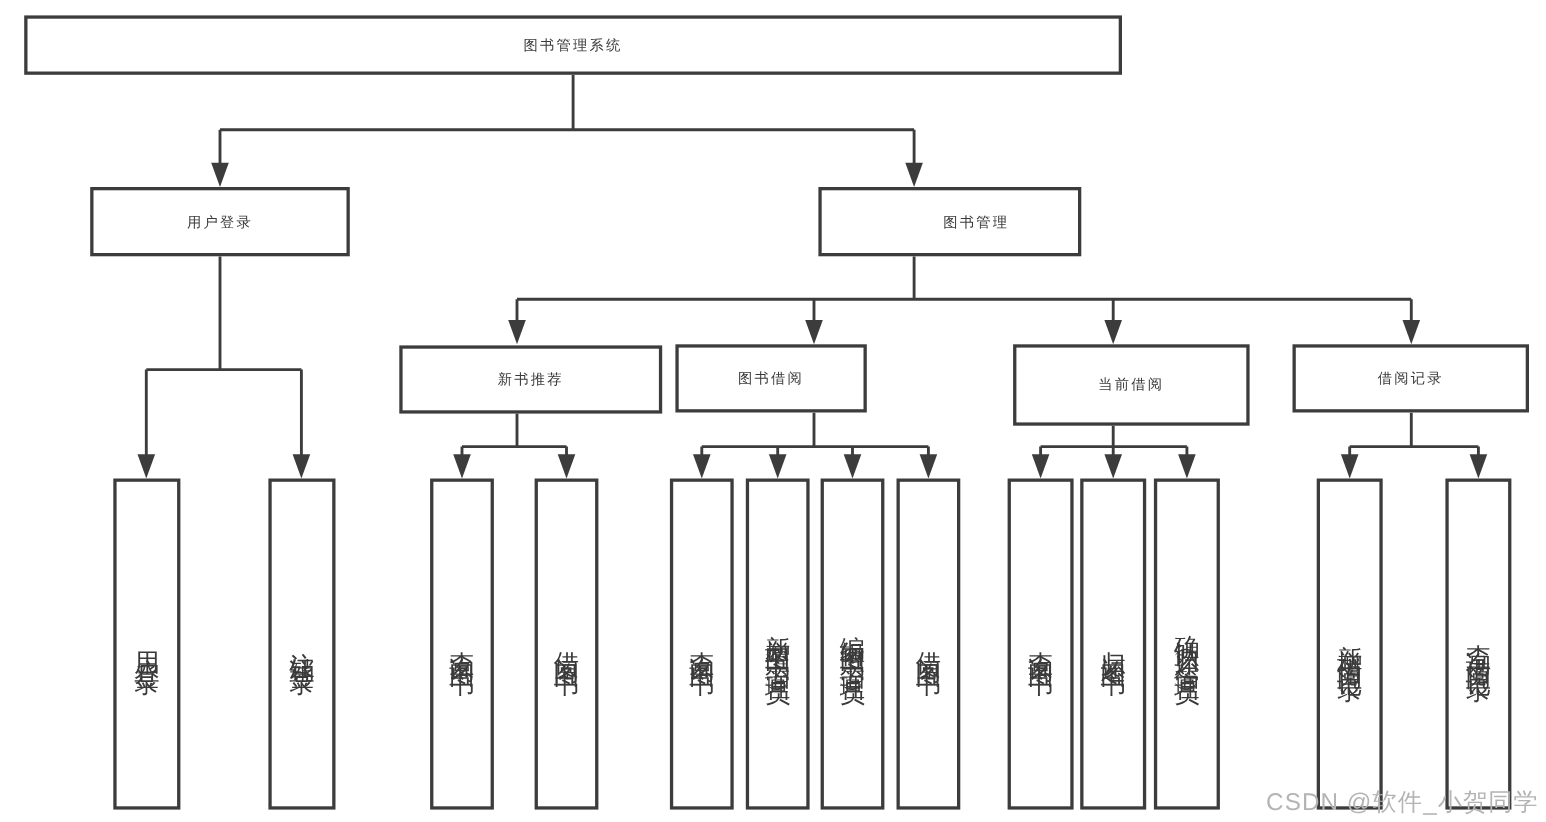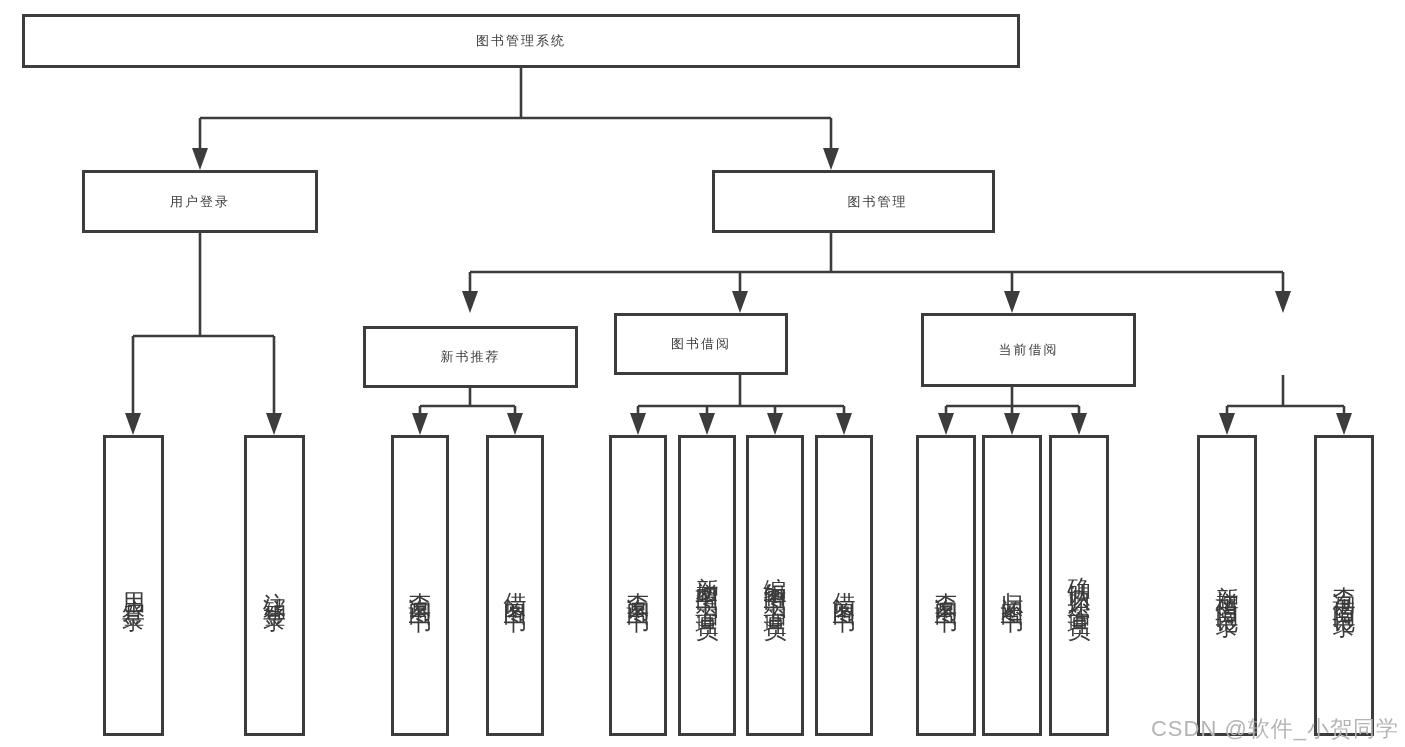--- a/index.html
+++ b/index.html
@@ -98,7 +98,7 @@
   <div class="box hbox" style="left:22px;top:14px;width:998px;height:54px;">图书管理系统</div>
 
   <div class="box hbox" style="left:82px;top:170px;width:236px;height:63px;">用户登录</div>
-  <div class="box hbox" style="left:712px;top:170px;width:283px;height:63px;padding-left:48px;">图书管理</div>
+  <div class="box hbox" style="left:744px;top:170px;width:239px;height:63px;padding-left:48px;">图书管理</div>
 
   <div class="box hbox" style="left:363px;top:326px;width:215px;height:62px;">新书推荐</div>
   <div class="box hbox" style="left:614px;top:313px;width:174px;height:62px;">图书借阅</div>

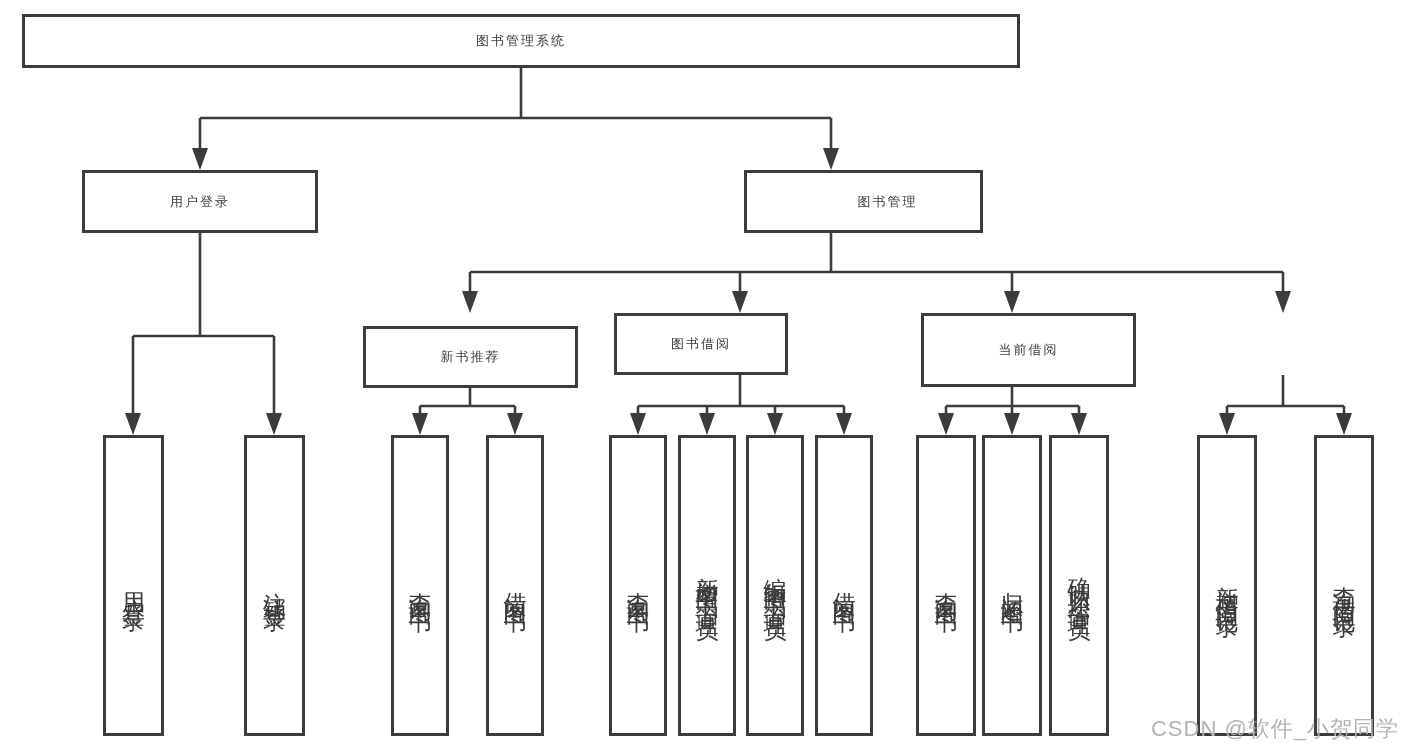--- a/index.html
+++ b/index.html
@@ -100,7 +100,7 @@
   <div class="box hbox" style="left:82px;top:170px;width:236px;height:63px;">用户登录</div>
   <div class="box hbox" style="left:744px;top:170px;width:239px;height:63px;padding-left:48px;">图书管理</div>
 
-  <div class="box hbox" style="left:363px;top:326px;width:215px;height:62px;">新书推荐</div>
+  <div class="box hbox" style="left:363px;top:314px;width:239px;height:62px;">新书推荐</div>
   <div class="box hbox" style="left:614px;top:313px;width:174px;height:62px;">图书借阅</div>
   <div class="box hbox" style="left:905px;top:313px;width:215px;height:74px;margin-left:16px;">当前借阅</div>
 

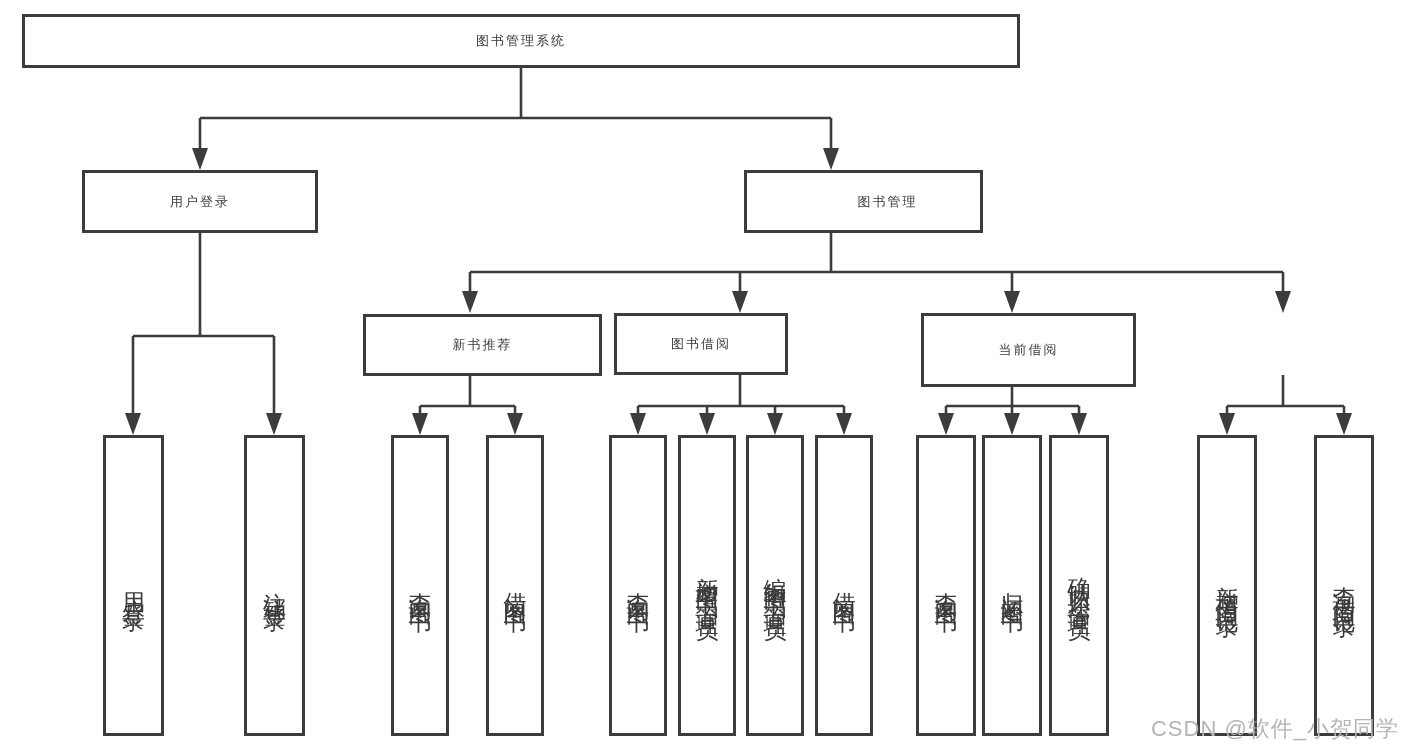--- a/index.html
+++ b/index.html
@@ -103,6 +103,7 @@
   <div class="box hbox" style="left:363px;top:314px;width:239px;height:62px;">新书推荐</div>
   <div class="box hbox" style="left:614px;top:313px;width:174px;height:62px;">图书借阅</div>
   <div class="box hbox" style="left:905px;top:313px;width:215px;height:74px;margin-left:16px;">当前借阅</div>
+  <div class="box hbox" style="left:1175px;top:313px;width:215px;height:62px;">借阅记录</div>
 
   <div class="box vbox" style="left:103px;top:435px;width:61px;height:301px;">
     <span class="vtext">用户登录</span>

